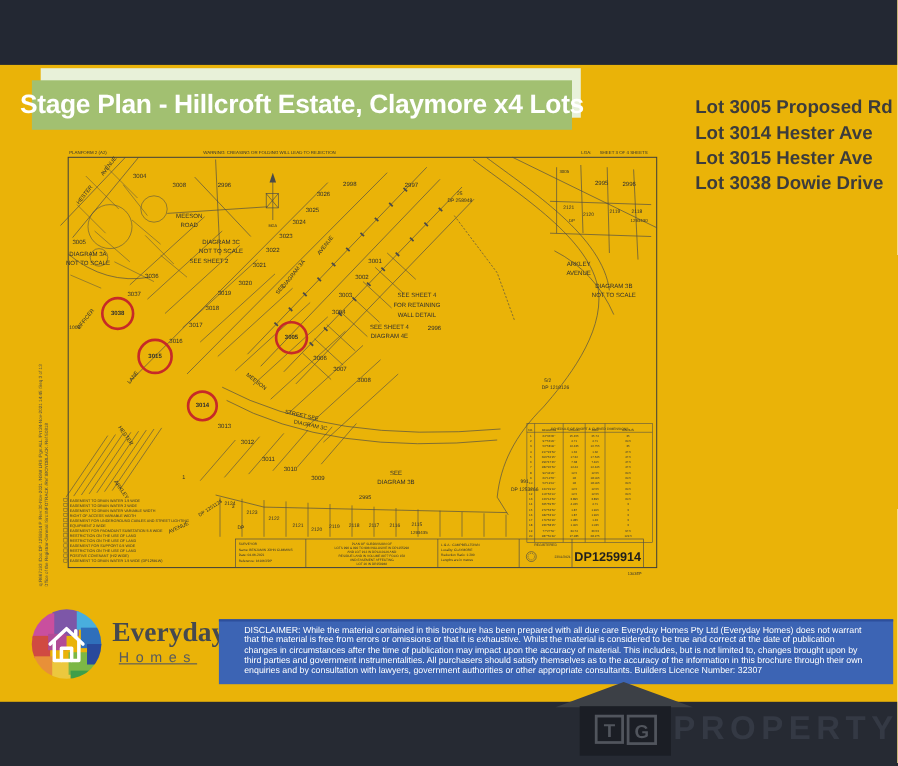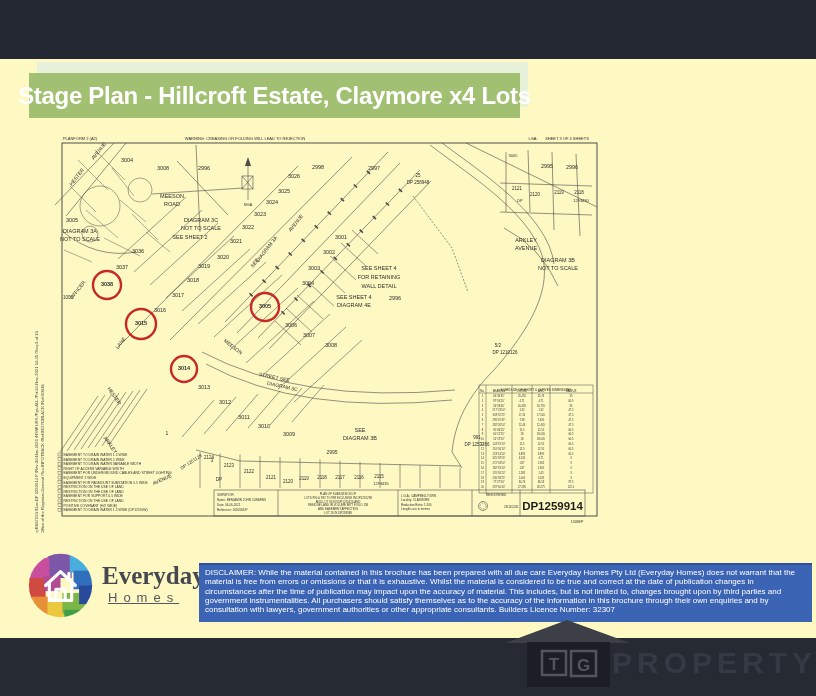--- a/index.html
+++ b/index.html
@@ -3,7 +3,7 @@
 <meta charset="utf-8">
 <style>
   html,body{margin:0;padding:0;background:#ffffff;}
-  .page{position:relative;width:816px;height:696px;background:#fef9c3;overflow:hidden;
+  .page{position:relative;width:816px;height:696px;background:#eab308;overflow:hidden;
         font-family:"Liberation Sans",sans-serif;}
   .top-bar{position:absolute;left:0;top:0;width:816px;height:59px;background:#232833;}
   .banner-backdrop{position:absolute;left:37px;top:62px;width:491px;height:45px;background:#e8f1d9;}

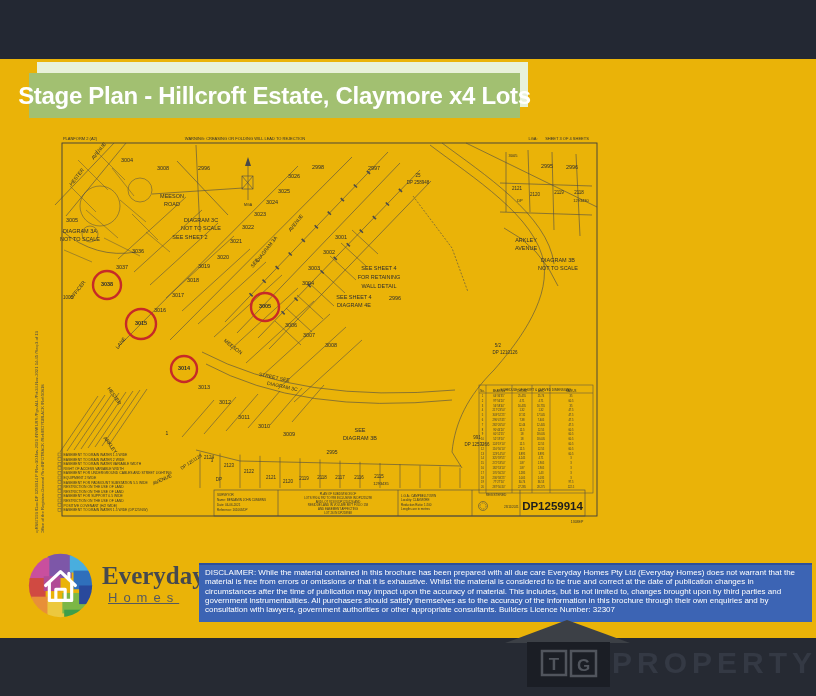--- a/index.html
+++ b/index.html
@@ -39,6 +39,12 @@
     <span>Stage Plan - Hillcroft Estate, Claymore x4 Lots</span>
   </div>
 
+  <ul class="lot-list" id="lot-list">
+      <li>Lot 3005 Proposed Rd</li>
+      <li>Lot 3014 Hester Ave</li>
+      <li>Lot 3015 Hester Ave</li>
+      <li>Lot 3038 Dowie Drive</li>
+    </ul>
 
   <div class="plan">
     <svg id="plan-svg" viewBox="33 131 567 402">

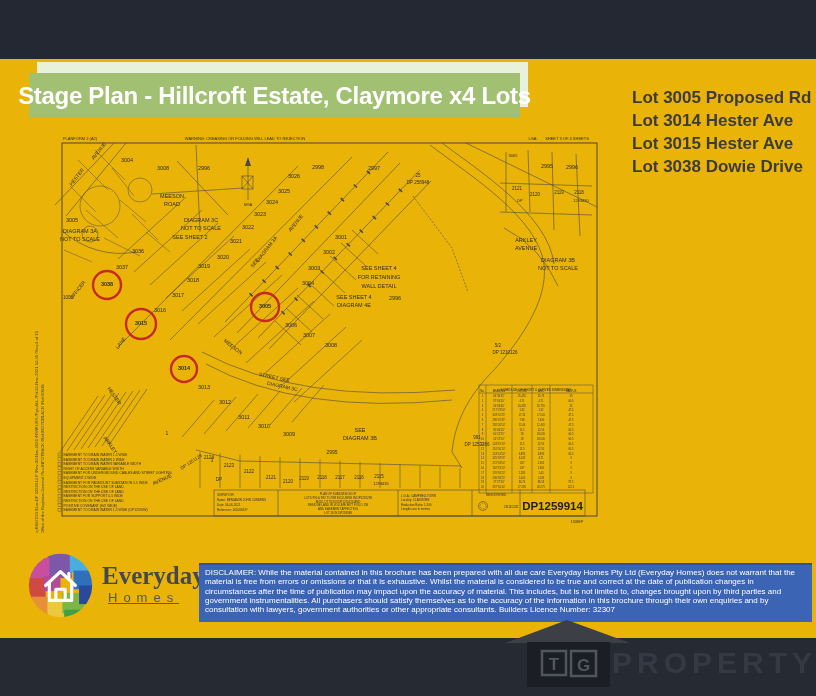--- a/index.html
+++ b/index.html
@@ -20,7 +20,7 @@
   .eh-sub{position:absolute;left:108px;top:590px;font-size:13px;letter-spacing:6px;color:#55595f;text-decoration:underline;}
   .disclaimer{position:absolute;left:199px;top:563px;width:613px;height:59px;background:#3c64b4;
               border-top:2px solid #2d4f9c;box-sizing:border-box;color:#ffffff;
-              font-size:8px;line-height:9.3px;padding:3px 6px;text-align:left;}
+              font-size:8px;line-height:9.3px;padding:3px 23px;text-align:left;}
   .bottom-bar{position:absolute;left:0;top:638px;width:816px;height:58px;background:#262a33;}
   .tg-logo{position:absolute;left:495px;top:608px;width:140px;height:88px;}
   .tg-word{position:absolute;left:612px;top:646px;font-size:30px;font-weight:700;

